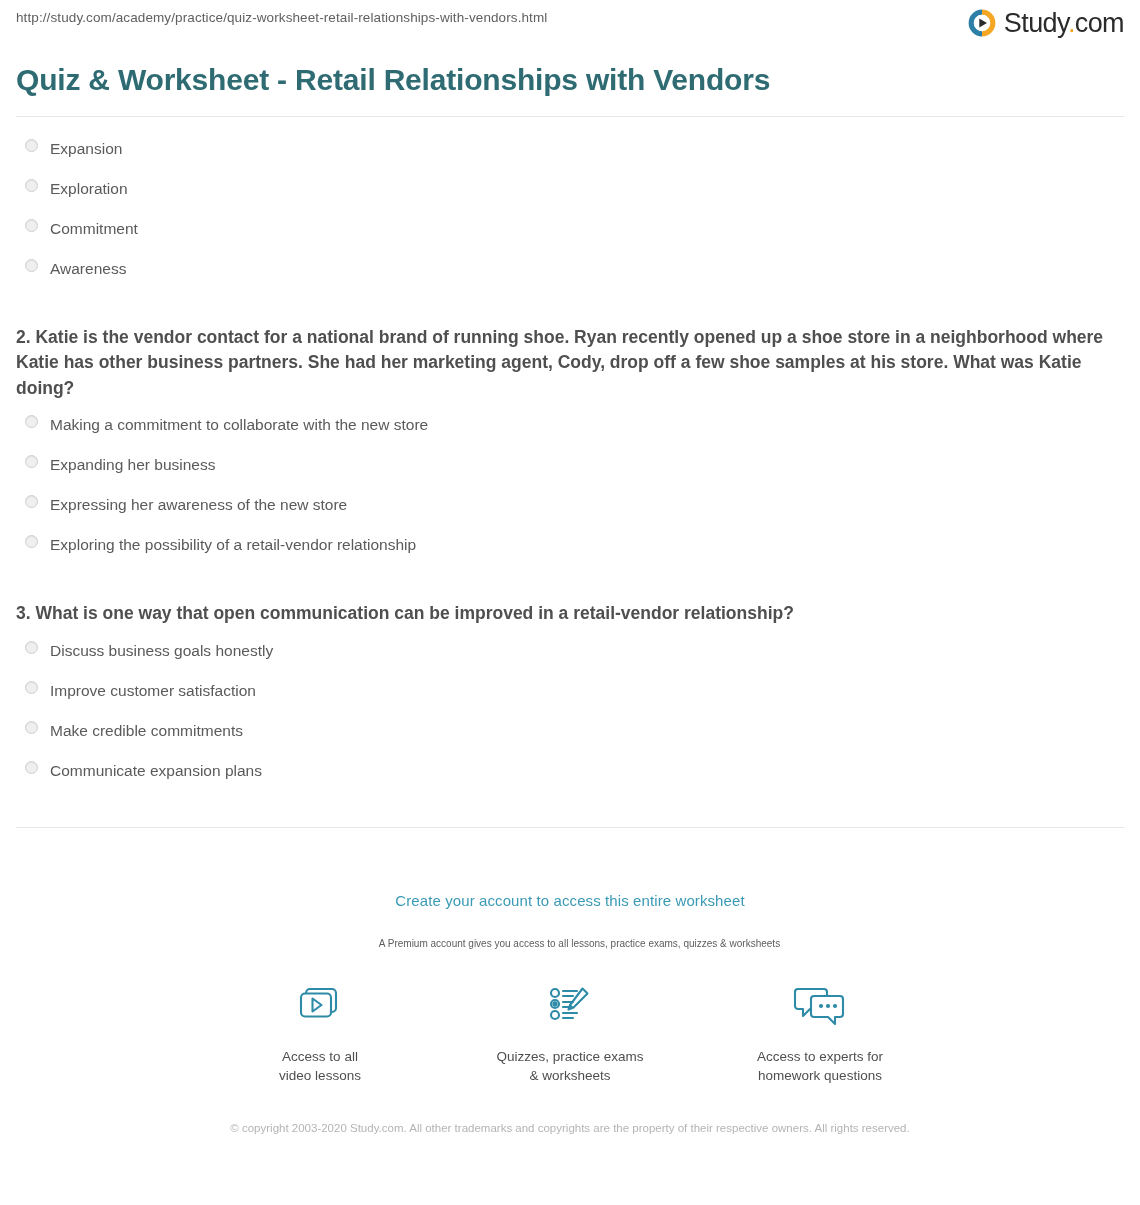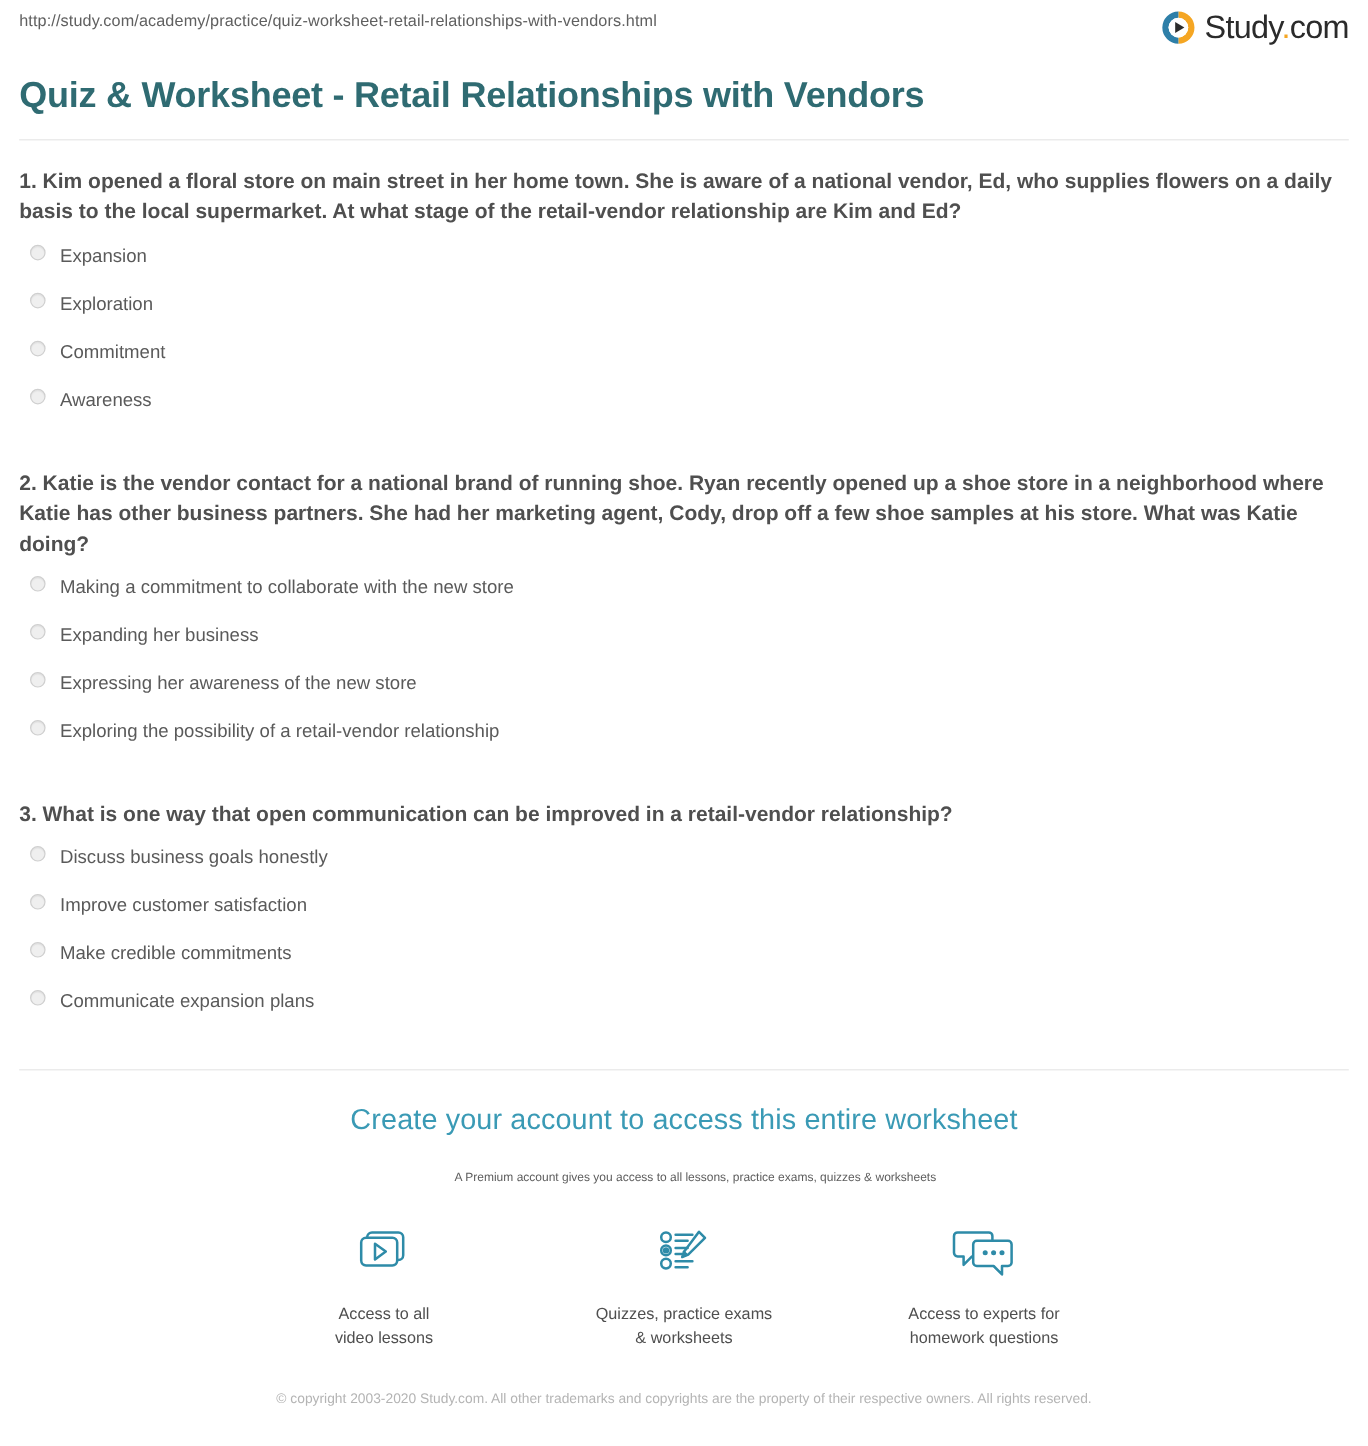--- a/index.html
+++ b/index.html
@@ -198,7 +198,6 @@
   <div class="questions">
 
     <div class="question-block">
-      <p class="question-text">1. Kim opened a floral store on main street in her home town. She is aware of a national vendor, Ed, who supplies flowers on a daily basis to the local supermarket. At what stage of the retail-vendor relationship are Kim and Ed?</p>
       <ul class="options">
         <li class="option">
           <span class="radio"></span>

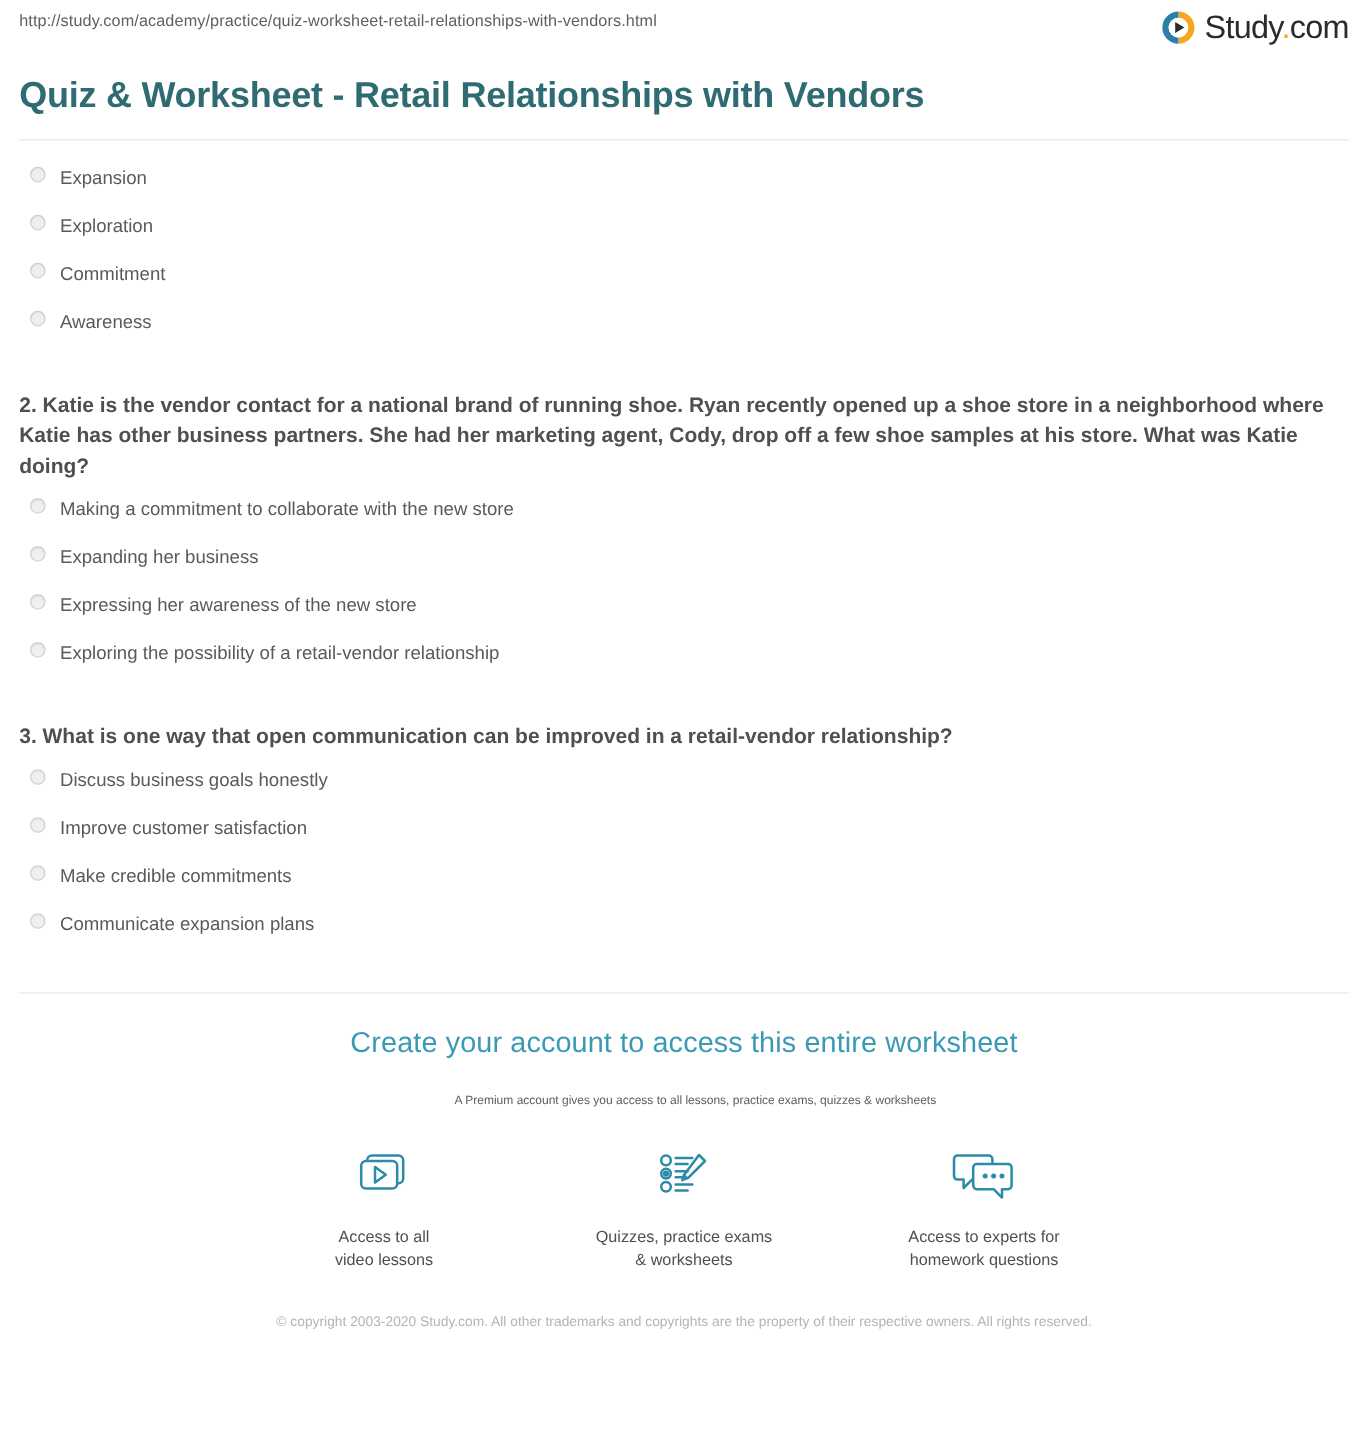--- a/index.html
+++ b/index.html
@@ -126,10 +126,11 @@
   }
   .cta-link {
     display: inline-block;
-    font-size: 24px;
+    font-size: 15px;
     color: #3a9ab5;
     text-decoration: none;
     letter-spacing: 0.1px;
+    margin-top: 36px;
   }
   .cta-sub {
     margin-top: 28px;

